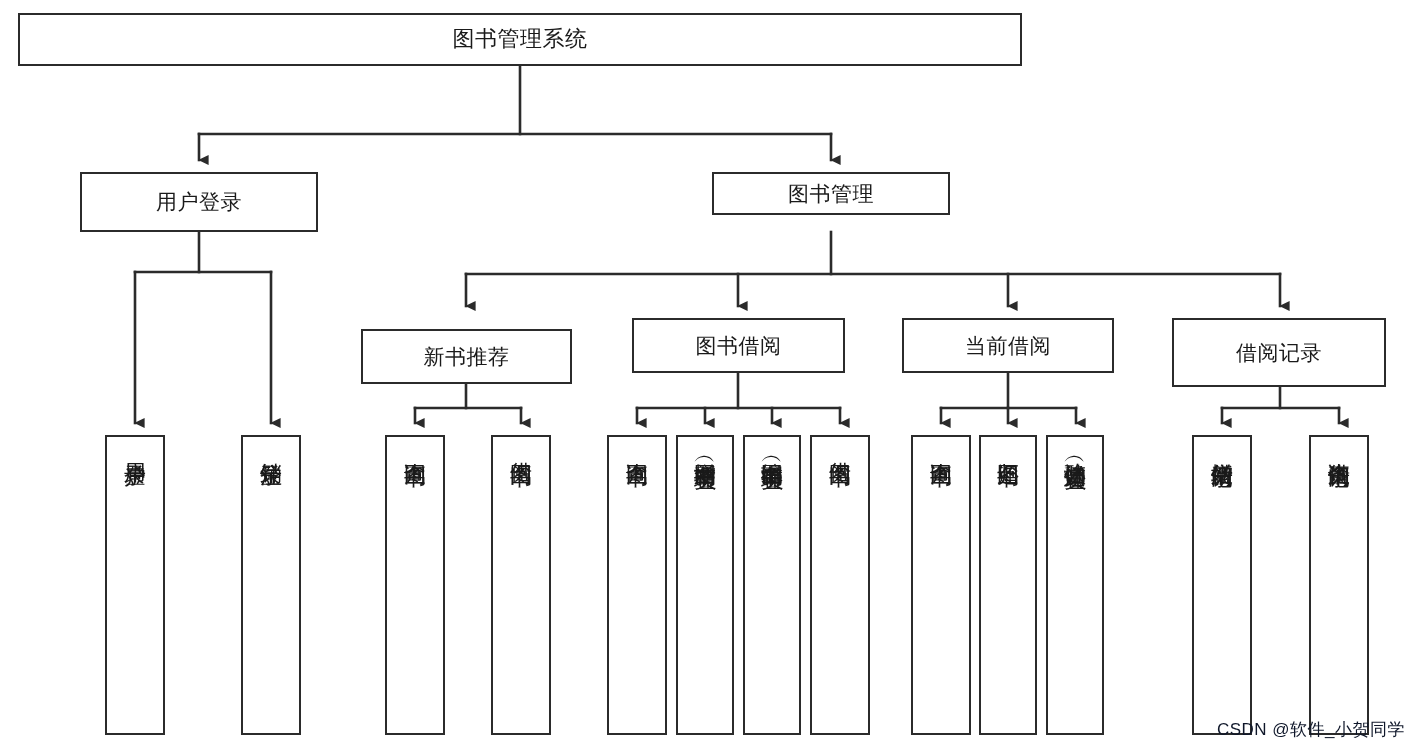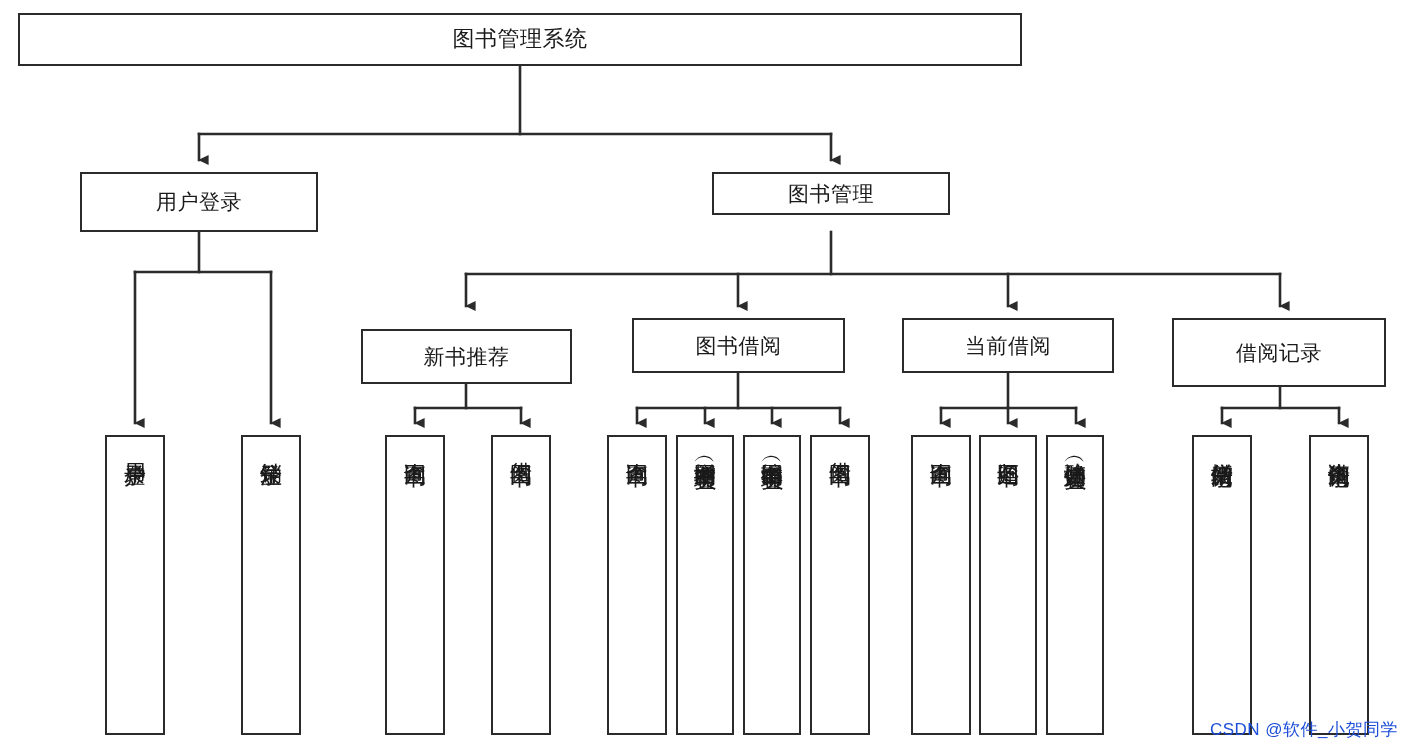--- a/index.html
+++ b/index.html
@@ -57,10 +57,10 @@
   }
   .watermark {
     position: absolute;
-    right: 7px;
+    right: 0;
     bottom: 6px;
     font-size: 17px;
-    color: #1d4ed8;
+    color: #0f172a;
     letter-spacing: 0.5px;
     white-space: nowrap;
   }

